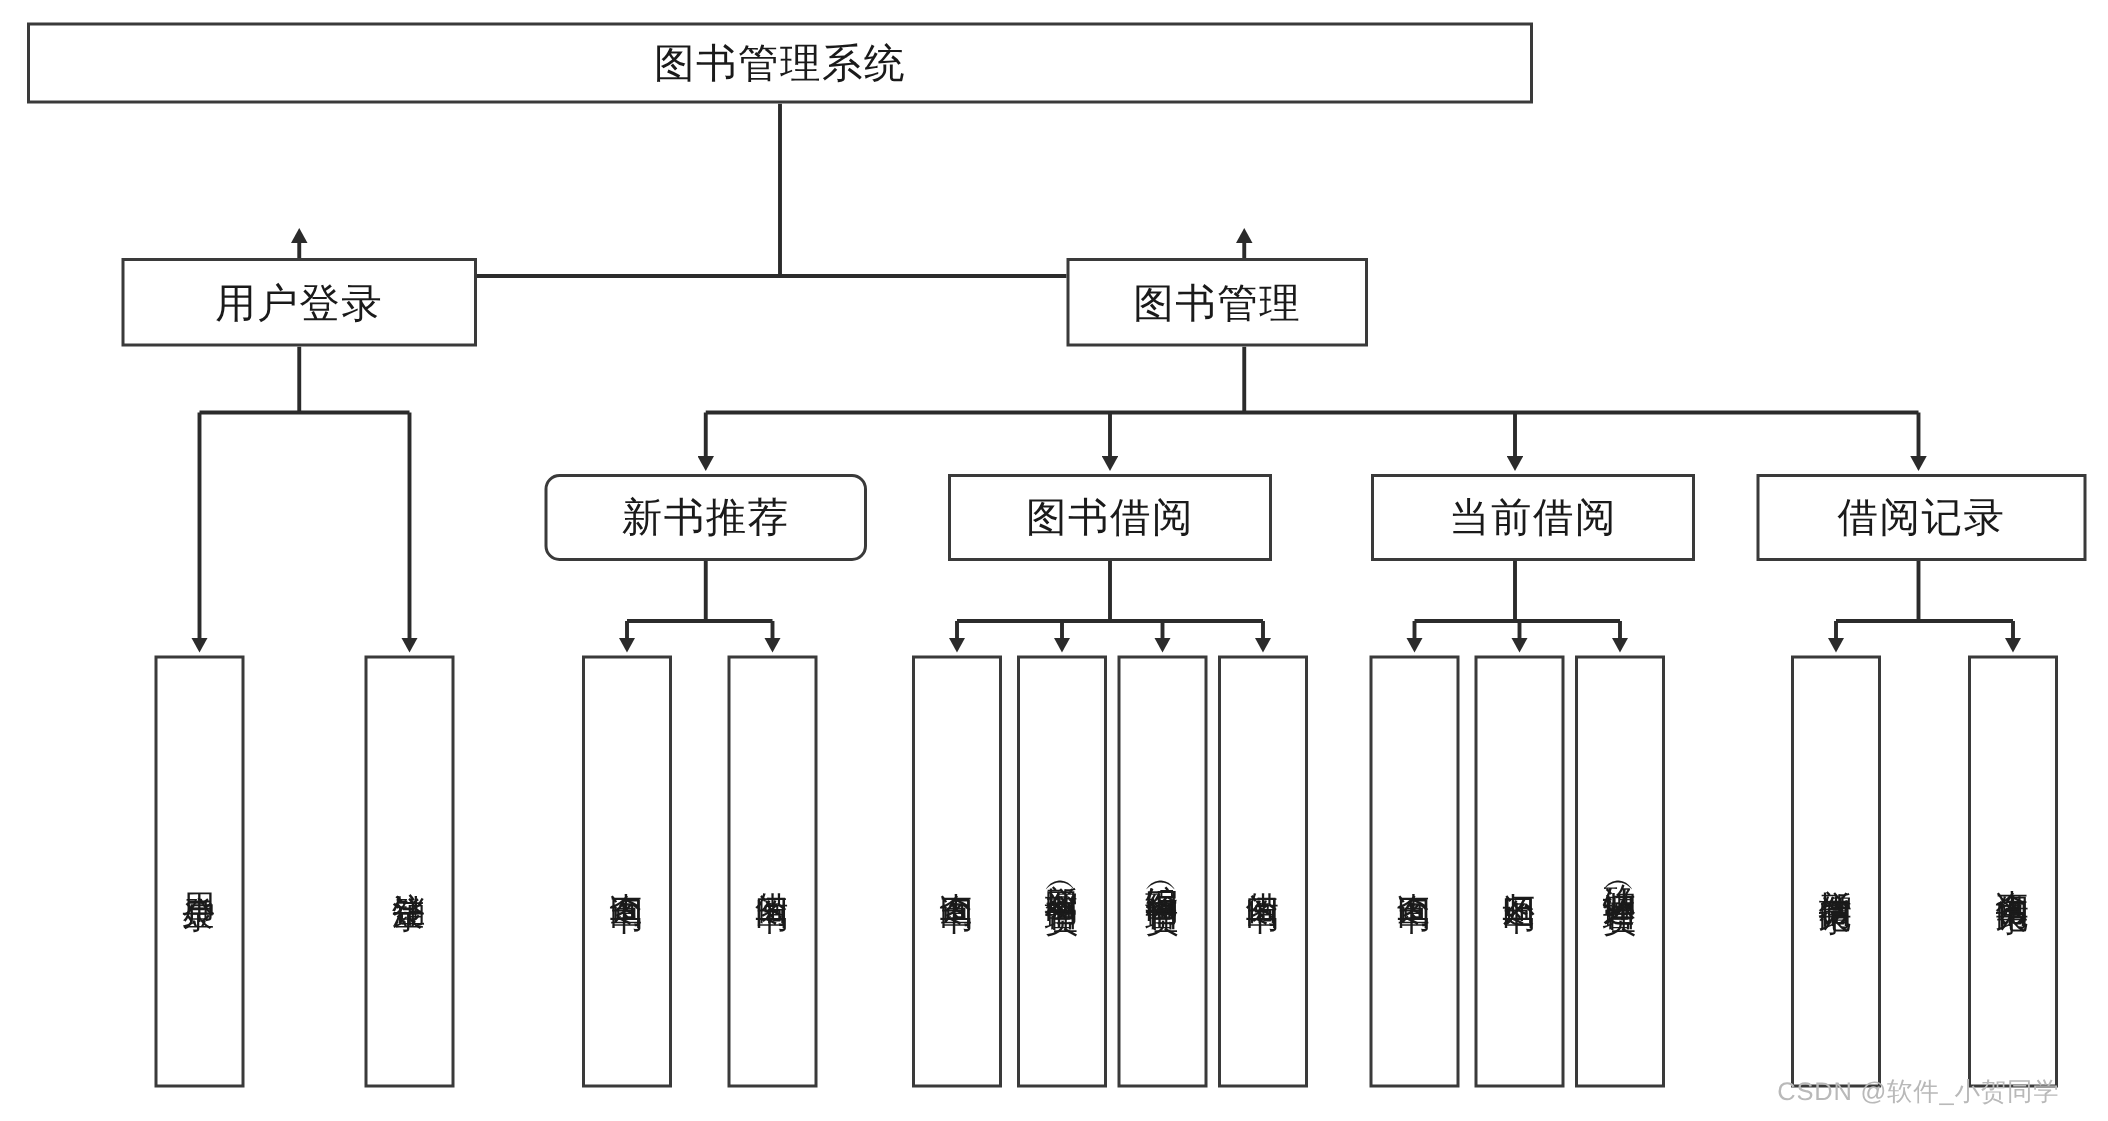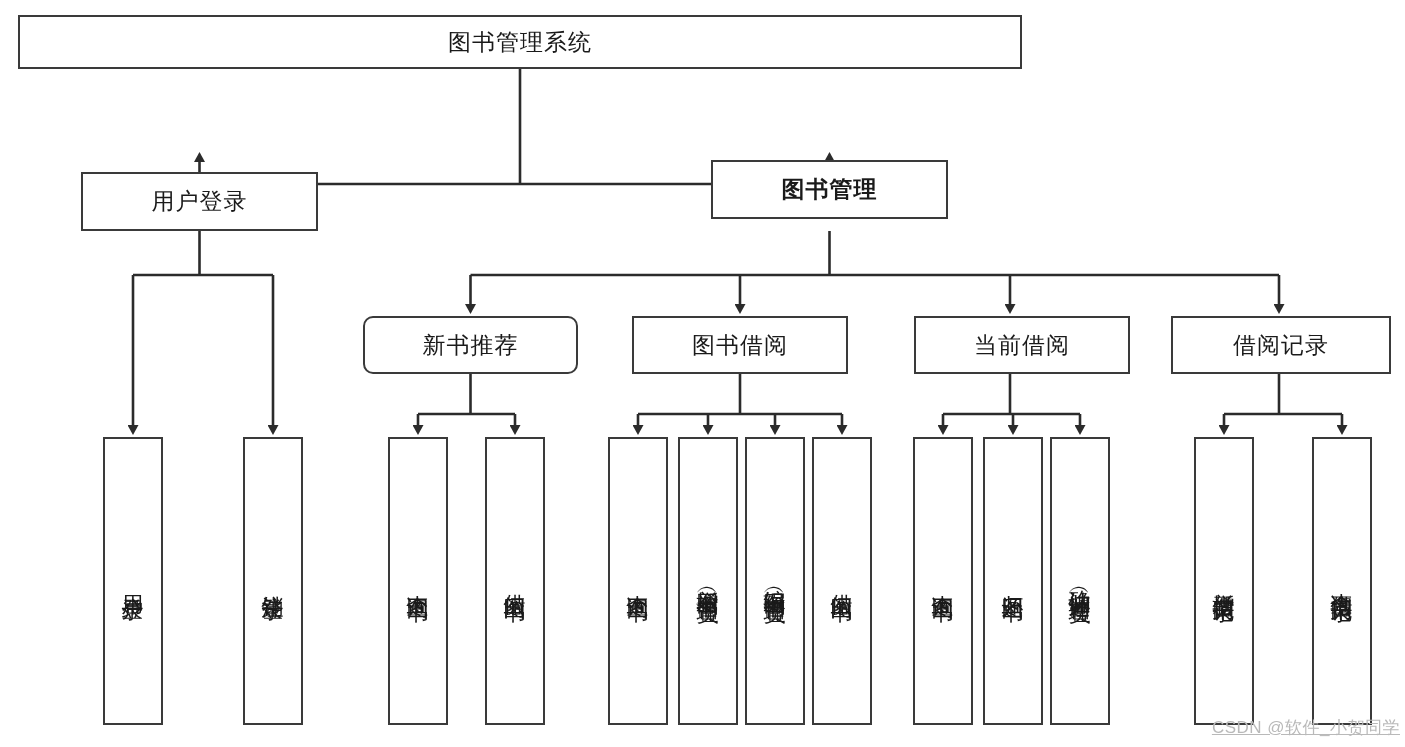--- a/index.html
+++ b/index.html
@@ -36,7 +36,7 @@
     color: #1a1a1a;
   }
   .node.horiz {
-    font-size: 23px;
+    font-size: 27px;
     letter-spacing: 1px;
   }
   .node.vert {

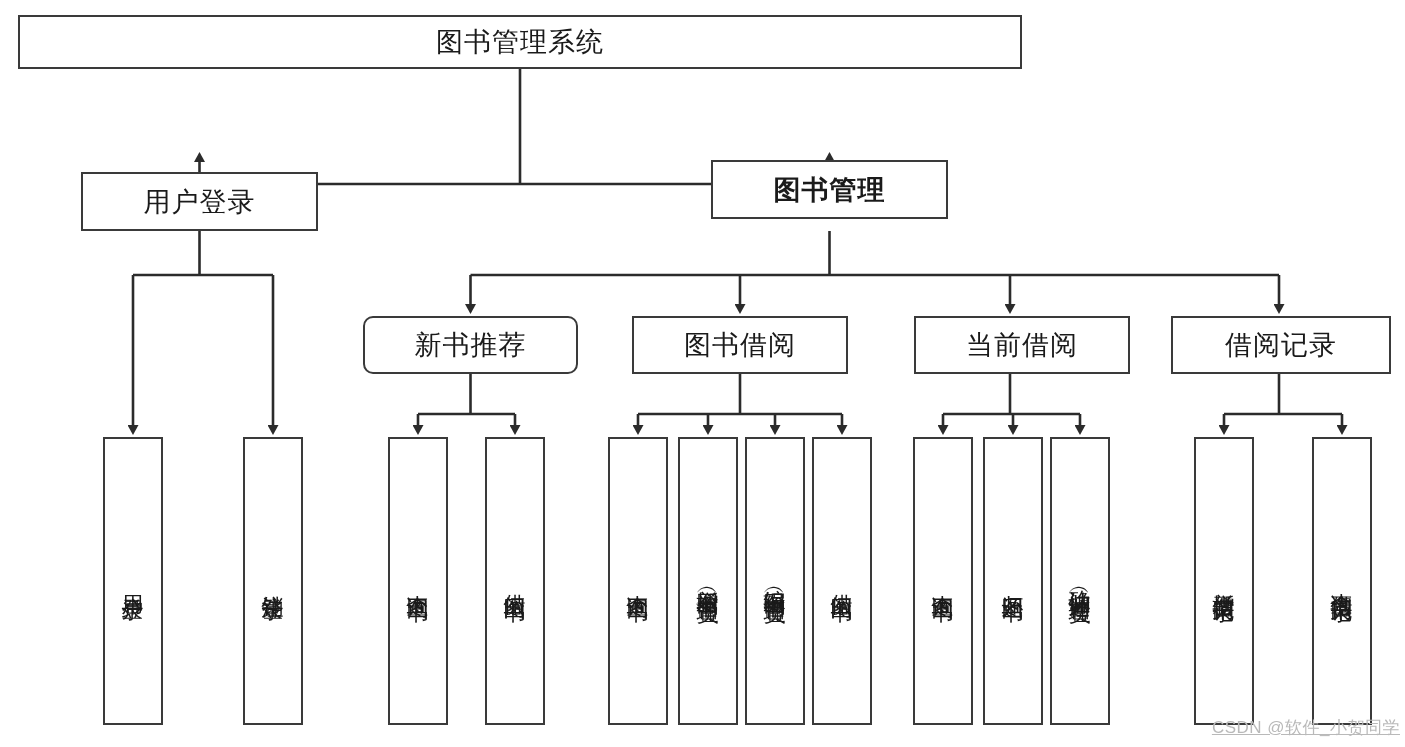--- a/index.html
+++ b/index.html
@@ -125,7 +125,7 @@
       <div class="node vert" style="left: 243px; top: 437px; width: 60px; height: 288px;">
         <span class="vtext">注销登录</span>
       </div>
-      <div class="node horiz" style="left: 711px; top: 160px; width: 237px; height: 59px; font-weight: bold;">
+      <div class="node horiz" style="left: 711px; top: 172px; width: 201px; height: 59px;">
         <span class="htext">图书管理</span>
       </div>
       <div class="node horiz" style="left: 363px; top: 316px; width: 215px; height: 58px; border-radius: 10px;">

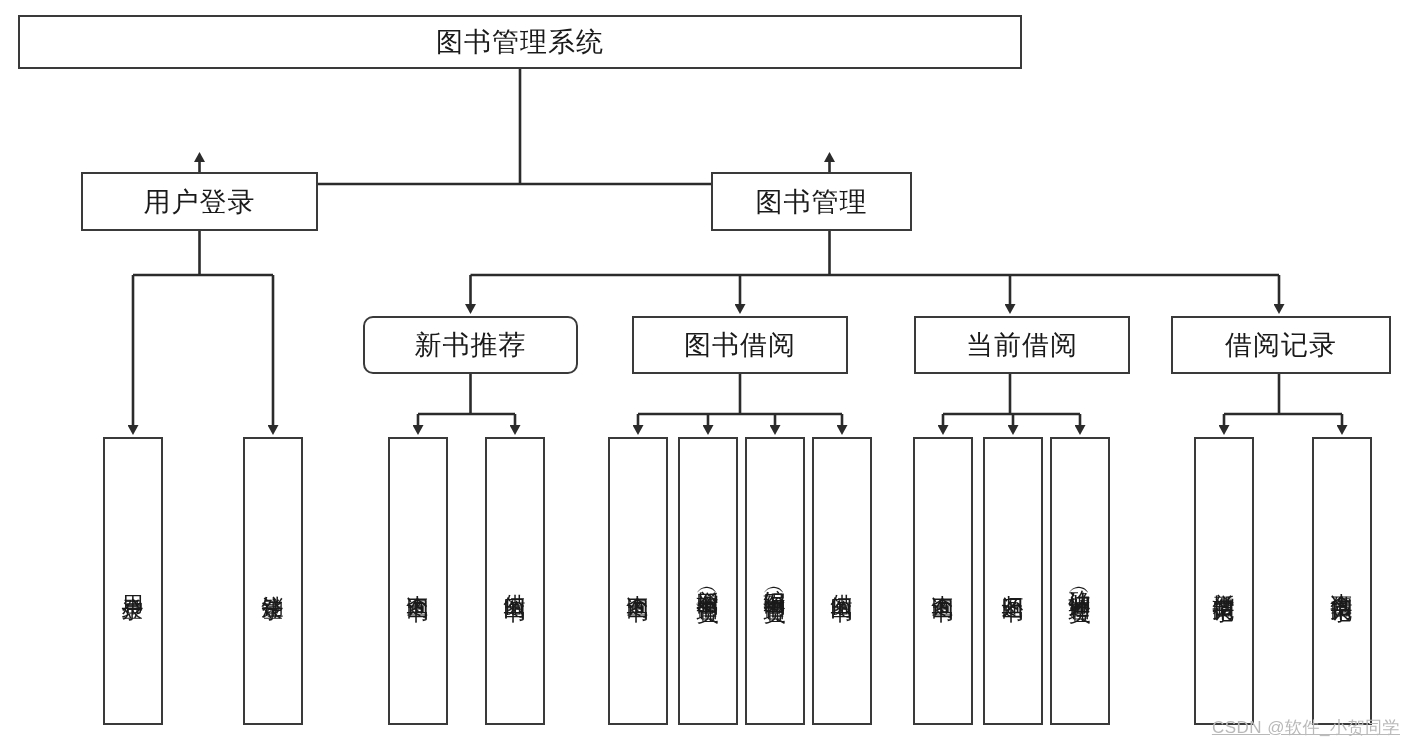--- a/index.html
+++ b/index.html
@@ -55,13 +55,12 @@
   }
   .watermark {
     position: absolute;
-    right: 5px;
+    right: 32px;
     bottom: 8px;
     font-size: 17px;
     color: #b9b9b9;
     letter-spacing: 0.5px;
     white-space: nowrap;
-    text-decoration: underline;
   }
 </style>
 </head>

